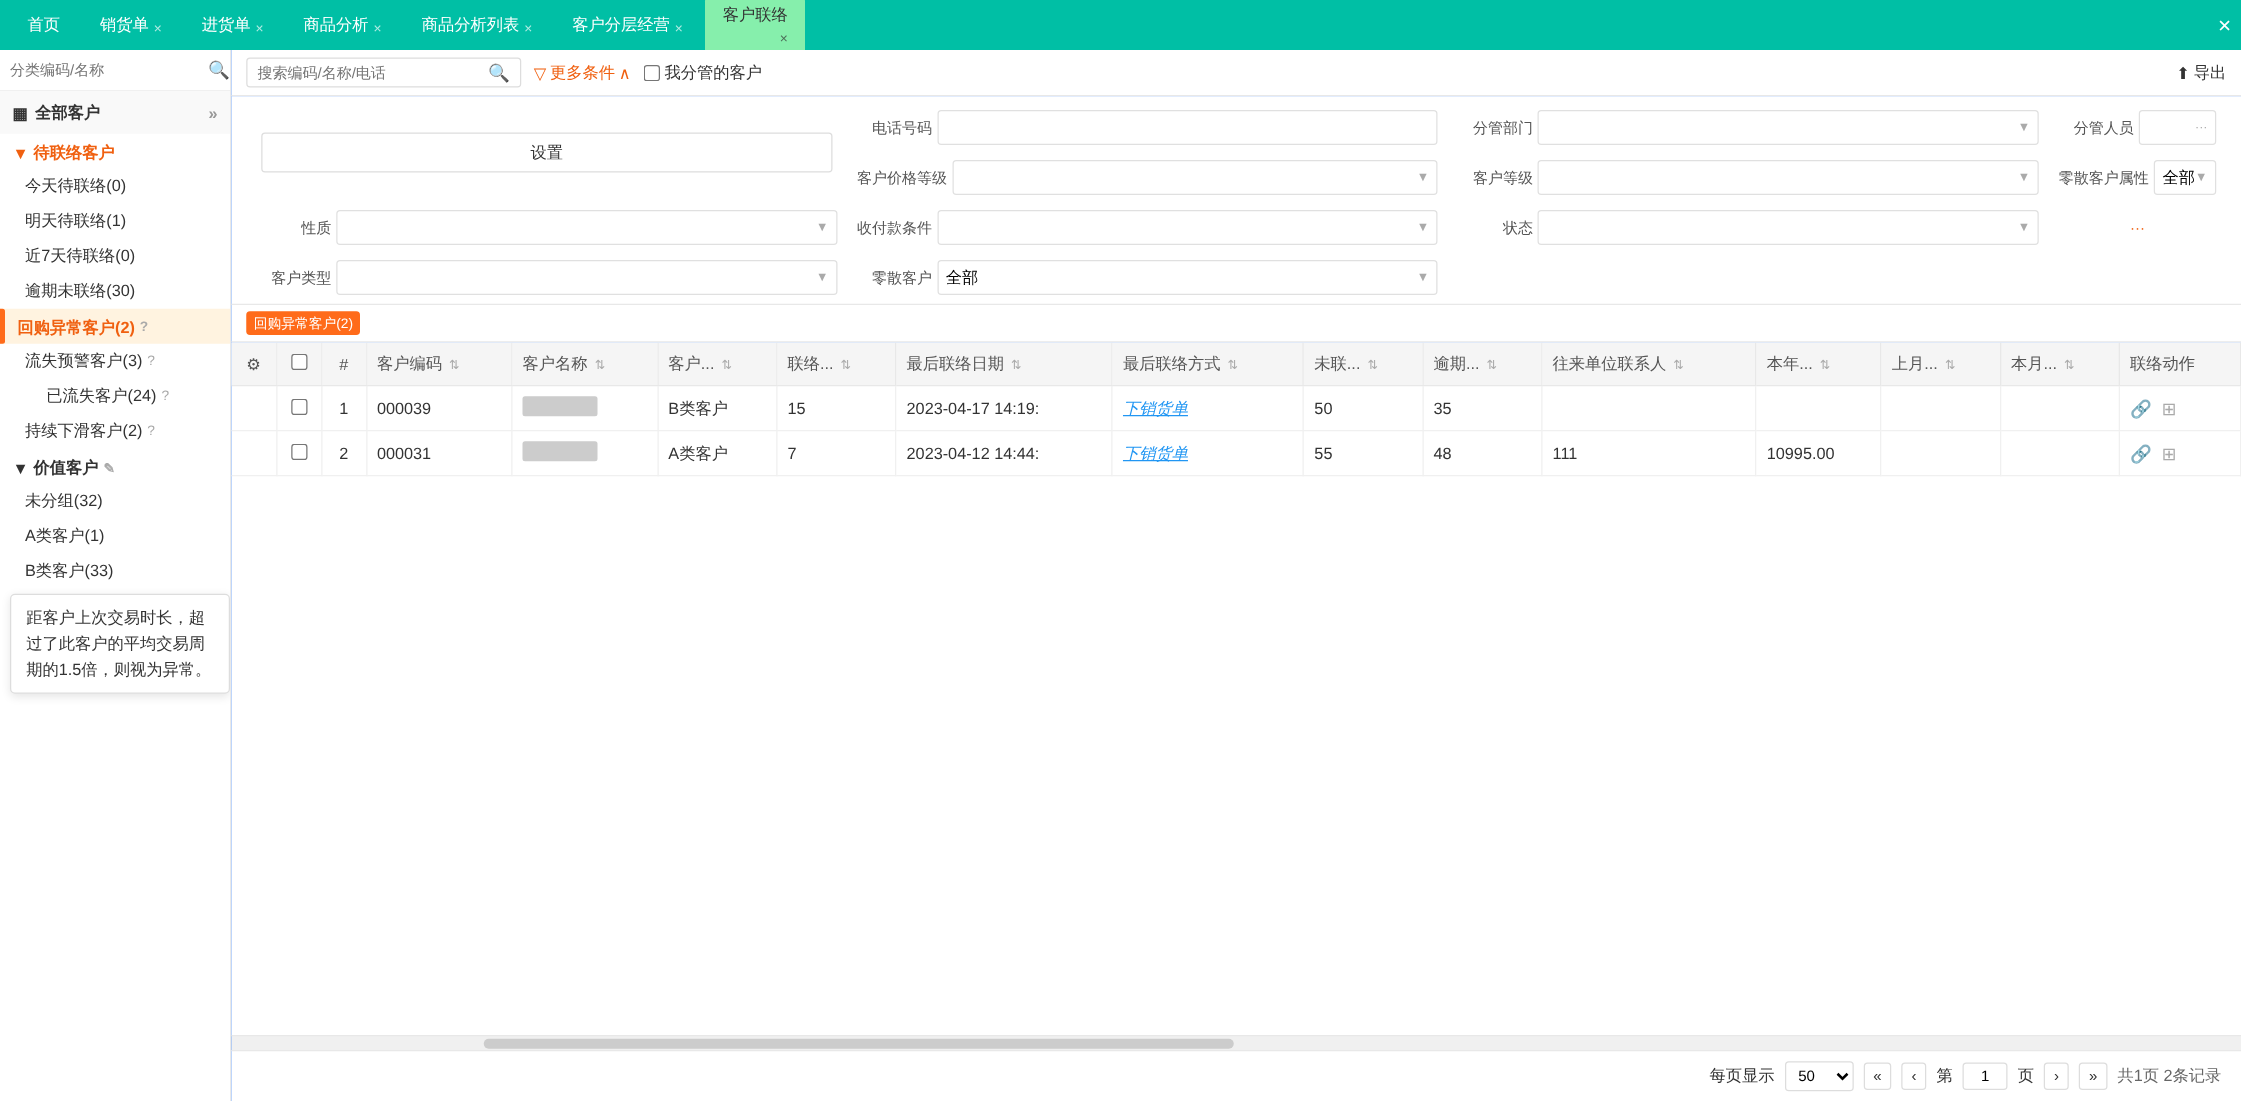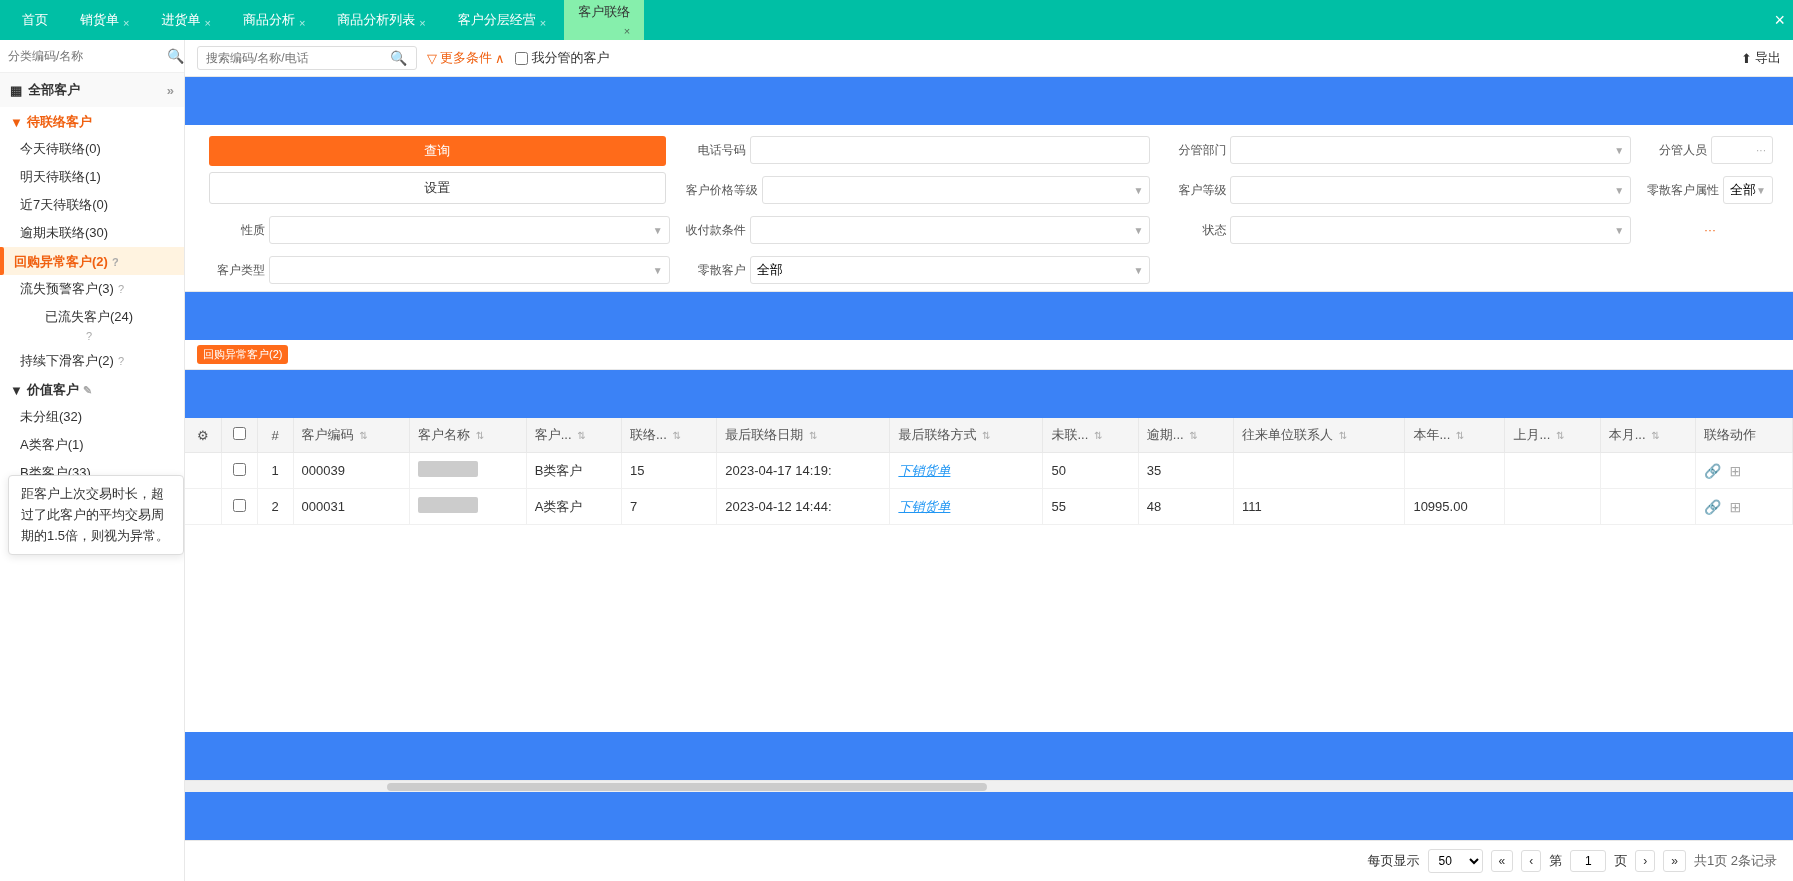--- a/index.html
+++ b/index.html
@@ -59,7 +59,7 @@
 
     
     .content-area {
-      flex: 1; display: flex; flex-direction: column; background: #3b82f6; overflow: hidden; gap: 48px;
+      flex: 1; display: flex; flex-direction: column; background: #3b82f6; overflow: hidden;
     }
 
     

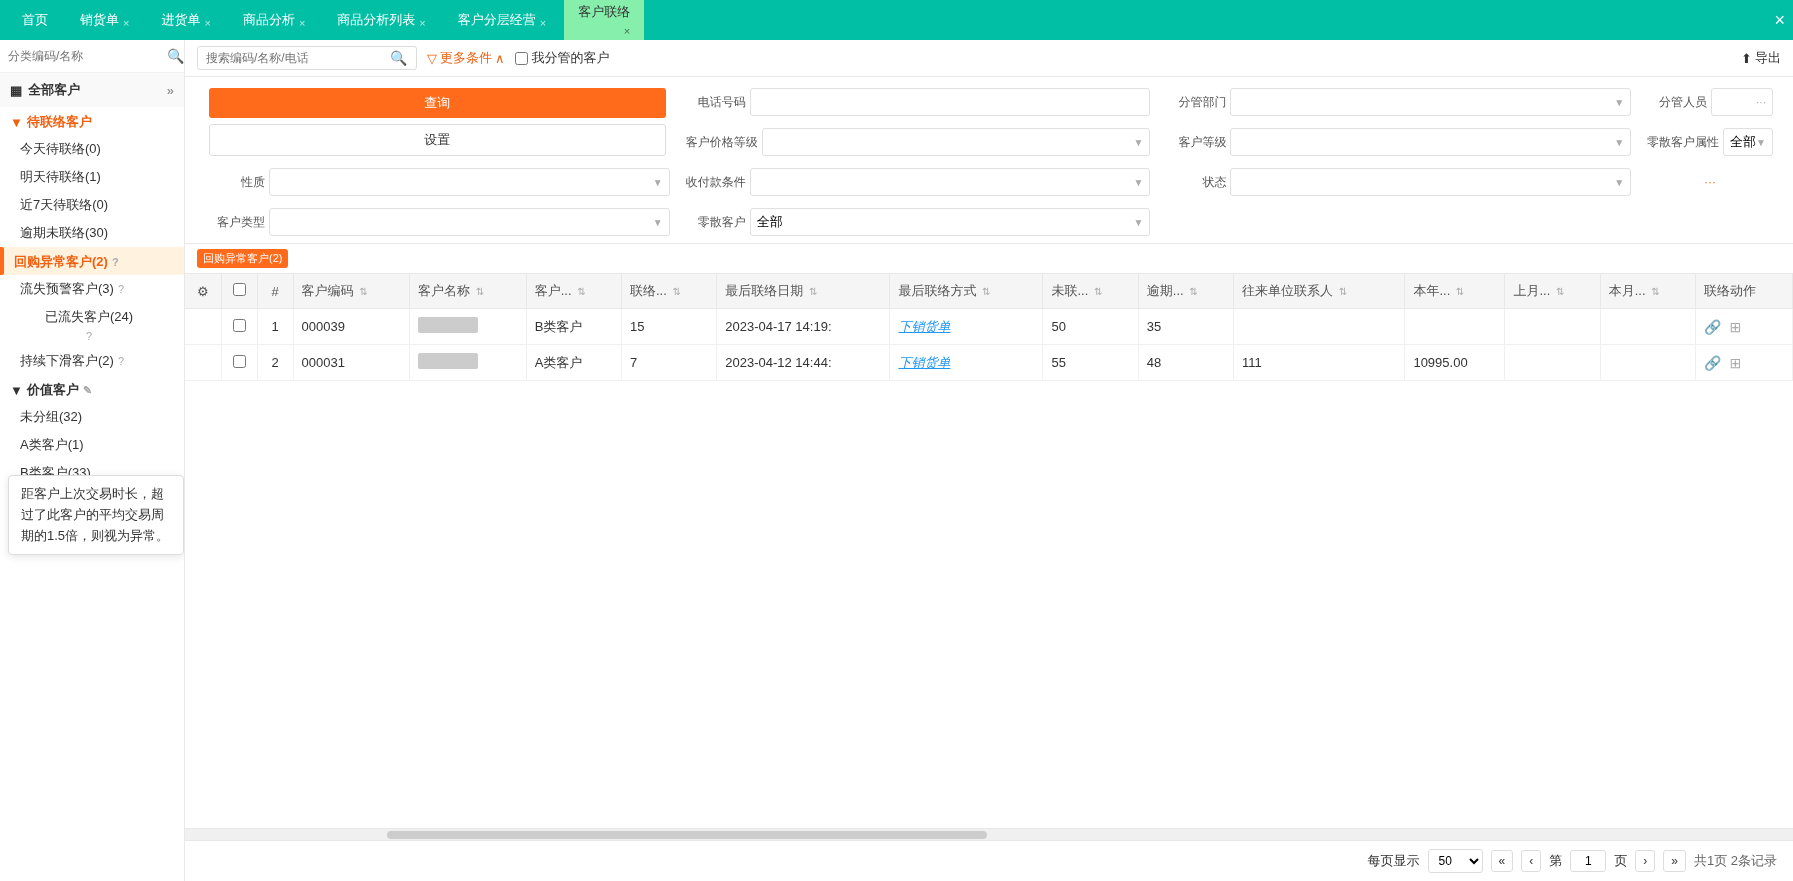--- a/index.html
+++ b/index.html
@@ -357,7 +357,6 @@
           </div>
         </div>
         <div class="btn-col" style="grid-row:1/3;">
-          <button class="btn-query">查询</button>
           <button class="btn-settings">设置</button>
         </div>
 

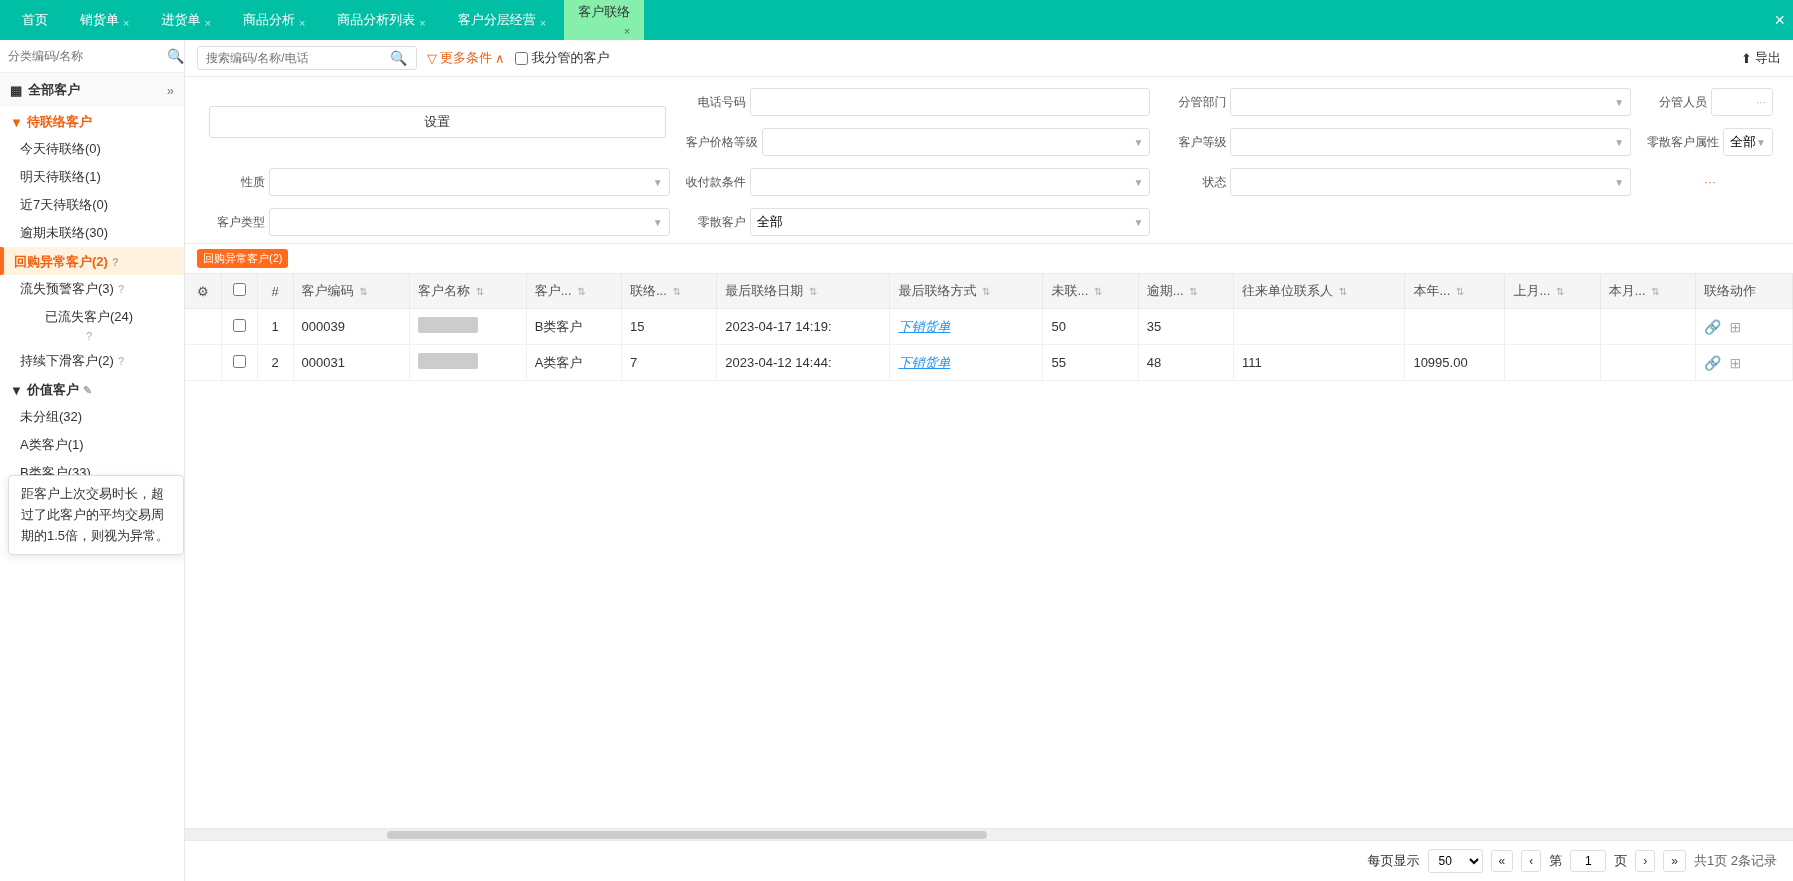--- a/index.html
+++ b/index.html
@@ -285,7 +285,7 @@
       <span>流失预警客户(3)</span>
       <span style="color:#aaa;font-size:11px;">?</span>
     </div>
-    <div class="sidebar-item" style="display:flex;align-items:center;gap:4px;padding-left:4px;flex-direction:column;">
+    <div class="sidebar-item" style="display:flex;align-items:center;gap:4px;padding-left:37px;">
       <span>已流失客户(24)</span>
       <span style="color:#aaa;font-size:11px;">?</span>
     </div>

